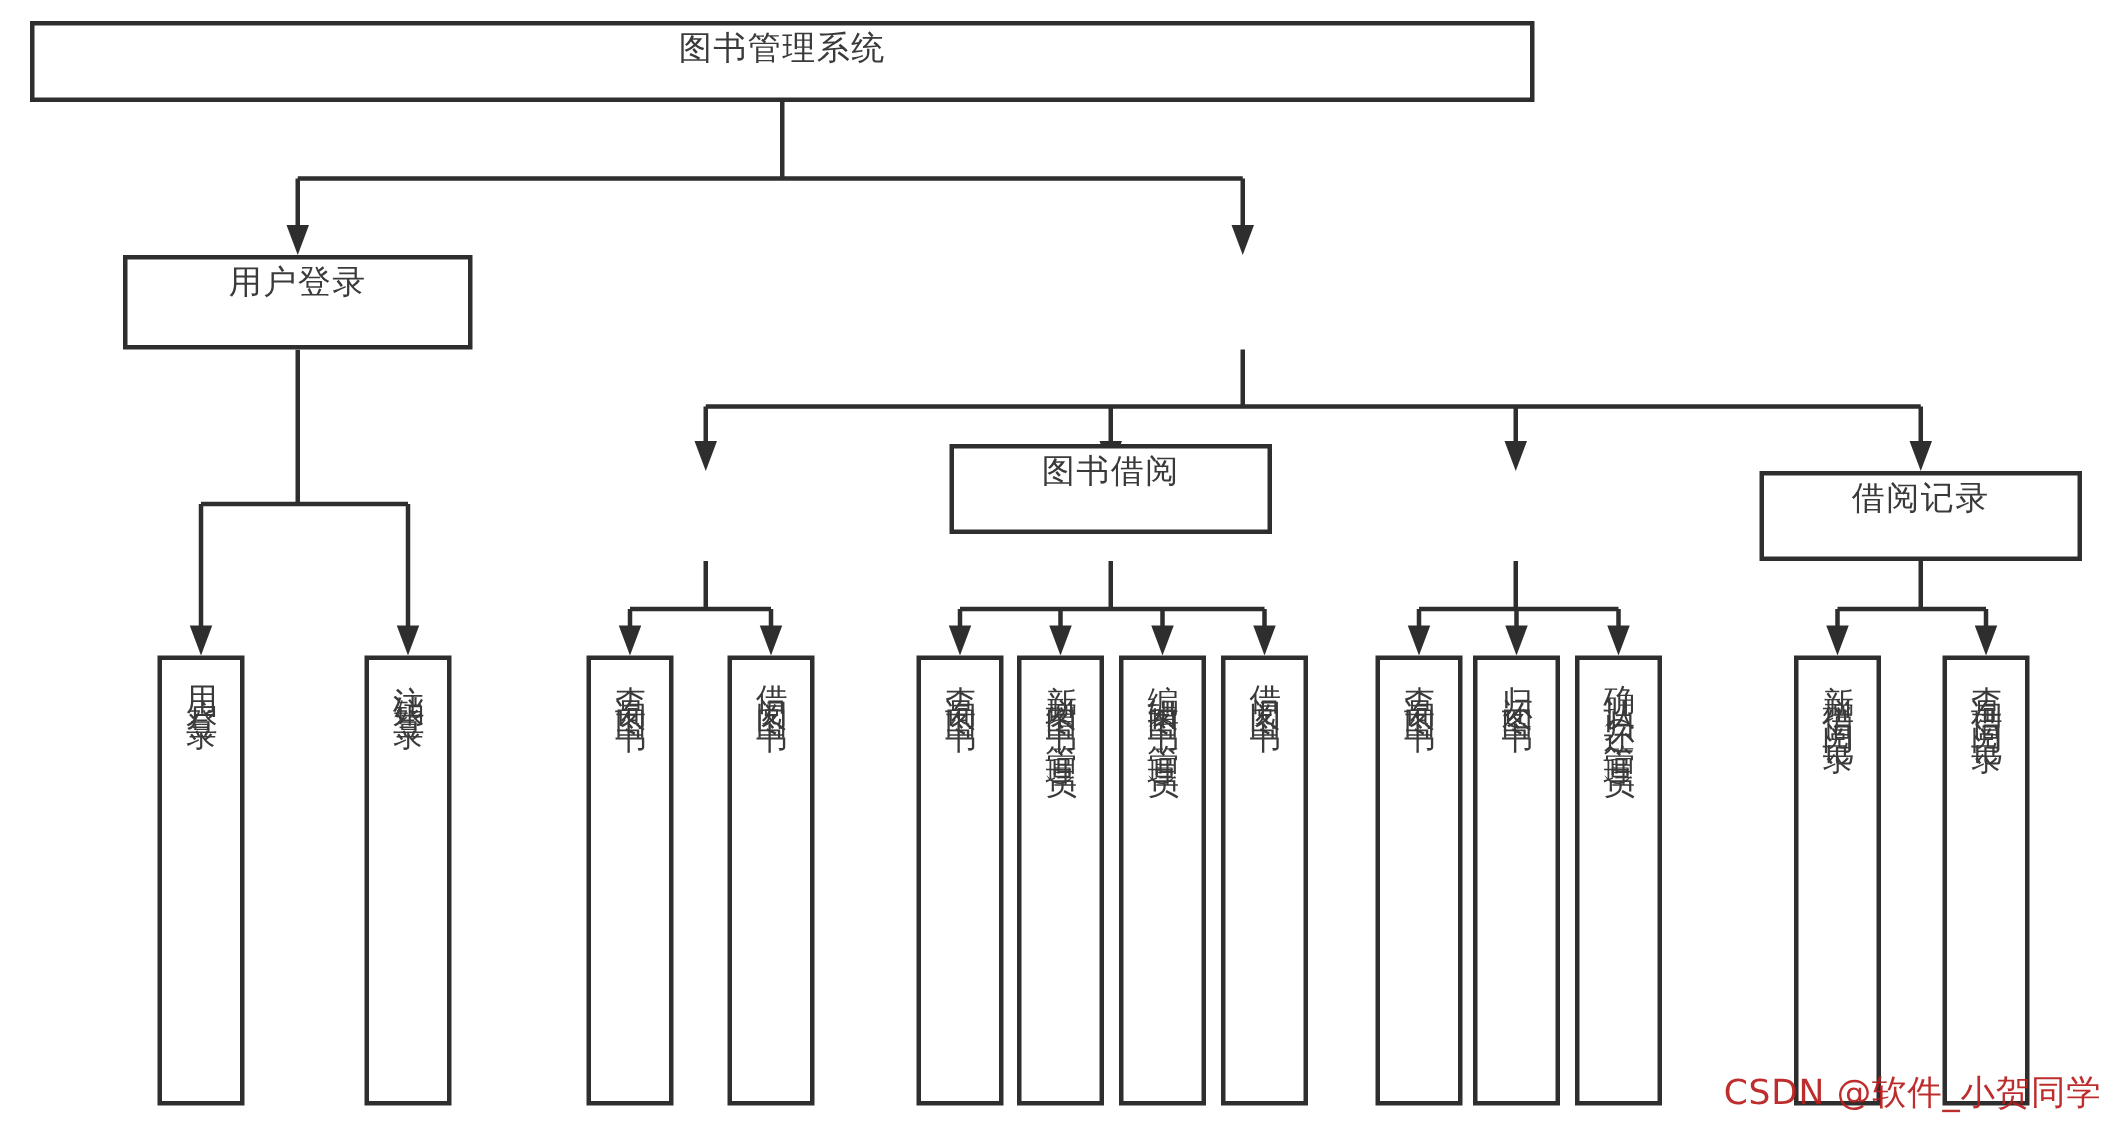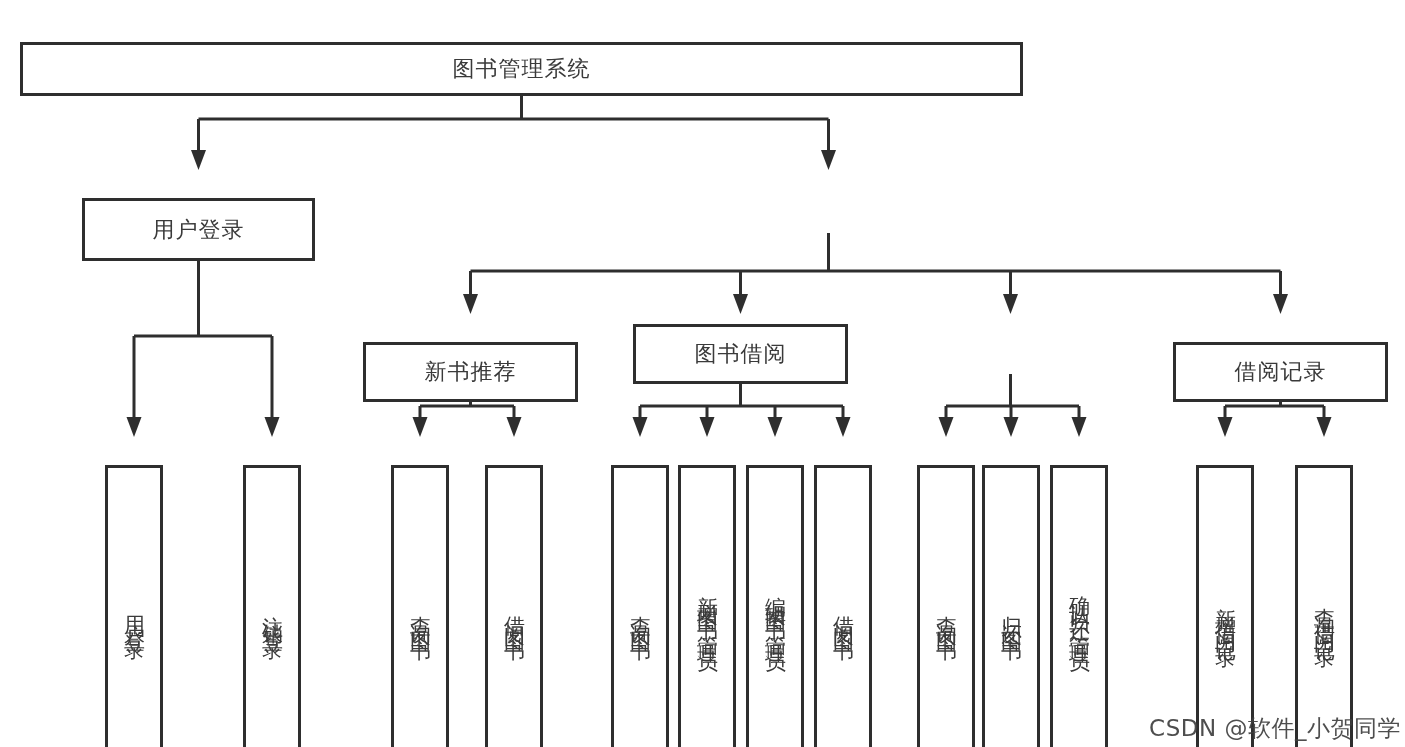--- a/index.html
+++ b/index.html
@@ -11,7 +11,7 @@
   .node{
     position:absolute;box-sizing:border-box;z-index:2;
     border:3px solid #2e2e2e;background:#fff;color:#3a3a3a;
-    display:flex;align-items:center;justify-content:center;margin-top:28px;
+    display:flex;align-items:flex-start;justify-content:center;
   }
   .node.h span{font-size:22px;letter-spacing:1px;white-space:nowrap;}
   .node.v span{

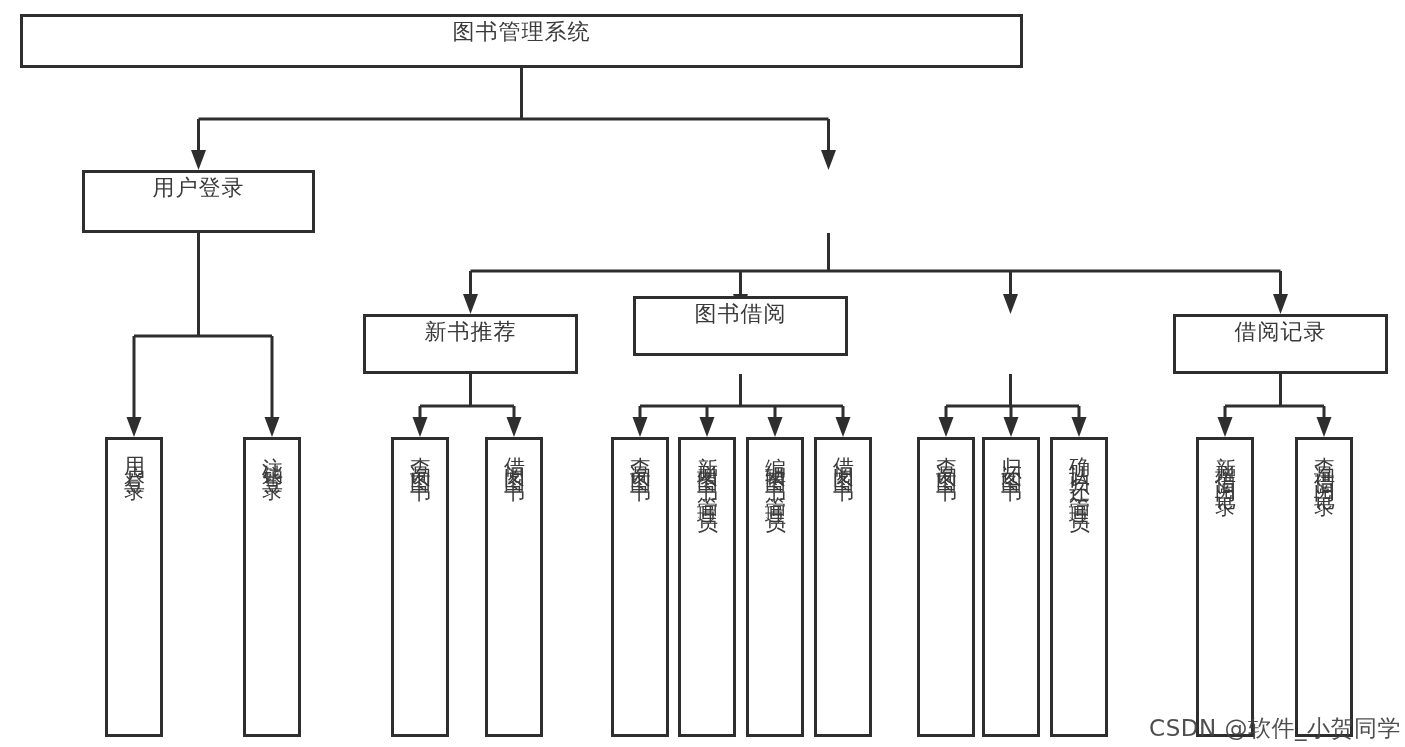--- a/index.html
+++ b/index.html
@@ -76,9 +76,6 @@
     <span>用户登录</span>
   </div>
 
-  <div class="node h" style="left:363px;top:314px;width:215px;height:60px">
-    <span>新书推荐</span>
-  </div>
   <div class="node h" style="left:633px;top:296px;width:215px;height:60px">
     <span>图书借阅</span>
   </div>

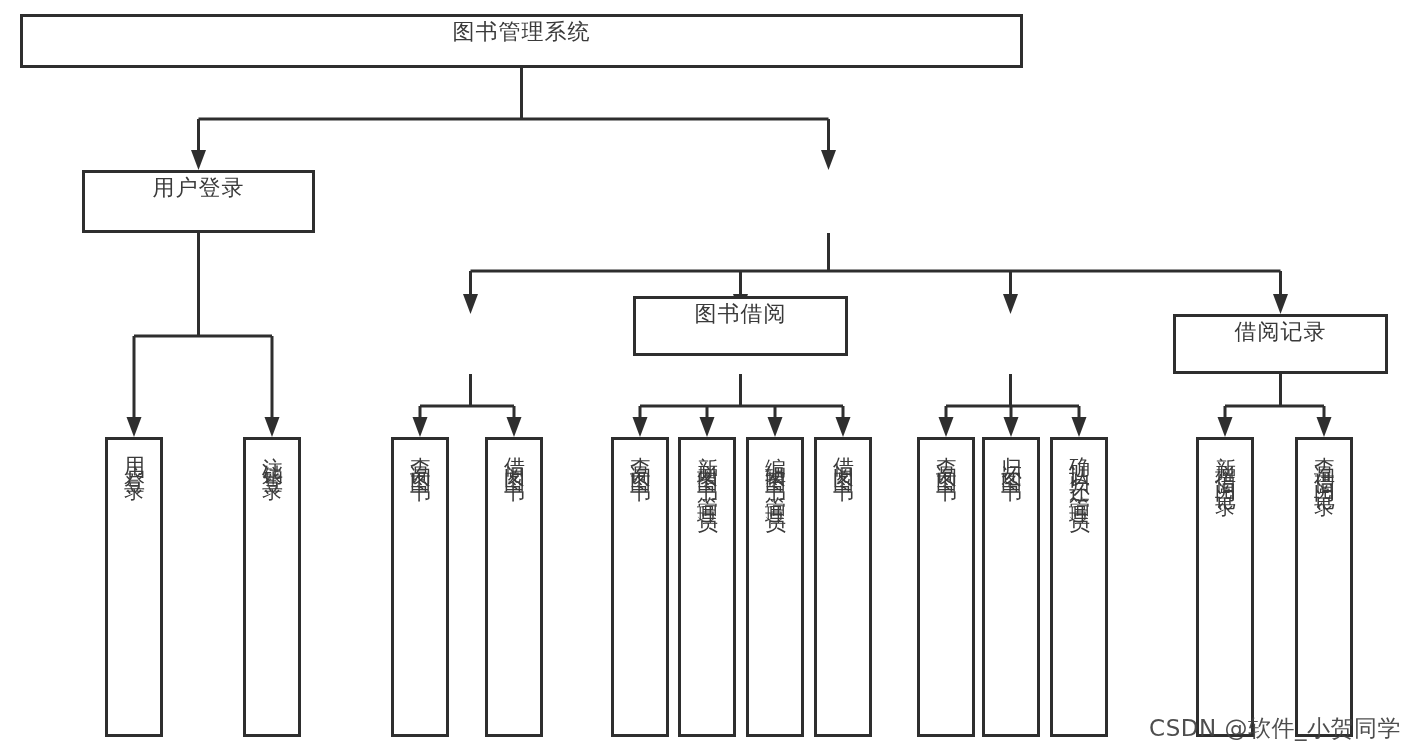--- a/index.html
+++ b/index.html
@@ -20,7 +20,7 @@
   }
   .watermark{
     position:absolute;right:4px;bottom:3px;z-index:5;
-    color:#404040;opacity:.92;font-size:23px;letter-spacing:.5px;white-space:nowrap;
+    color:#b91c1c;opacity:.92;font-size:23px;letter-spacing:.5px;white-space:nowrap;
   }
 </style>
 </head>

